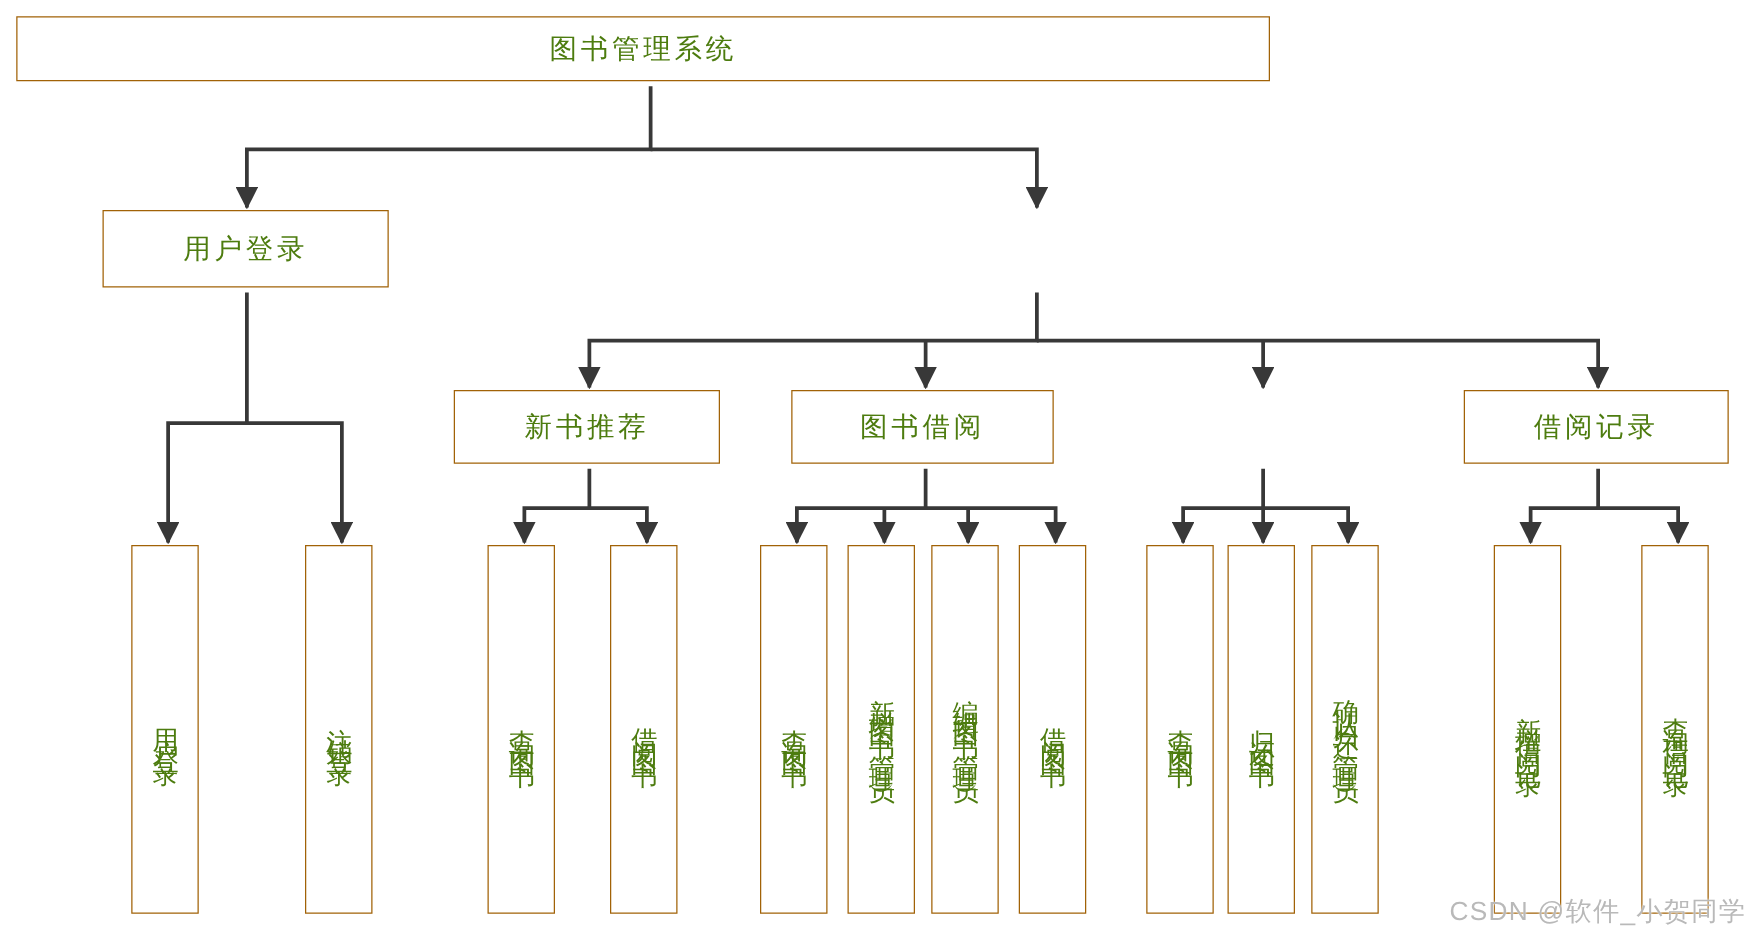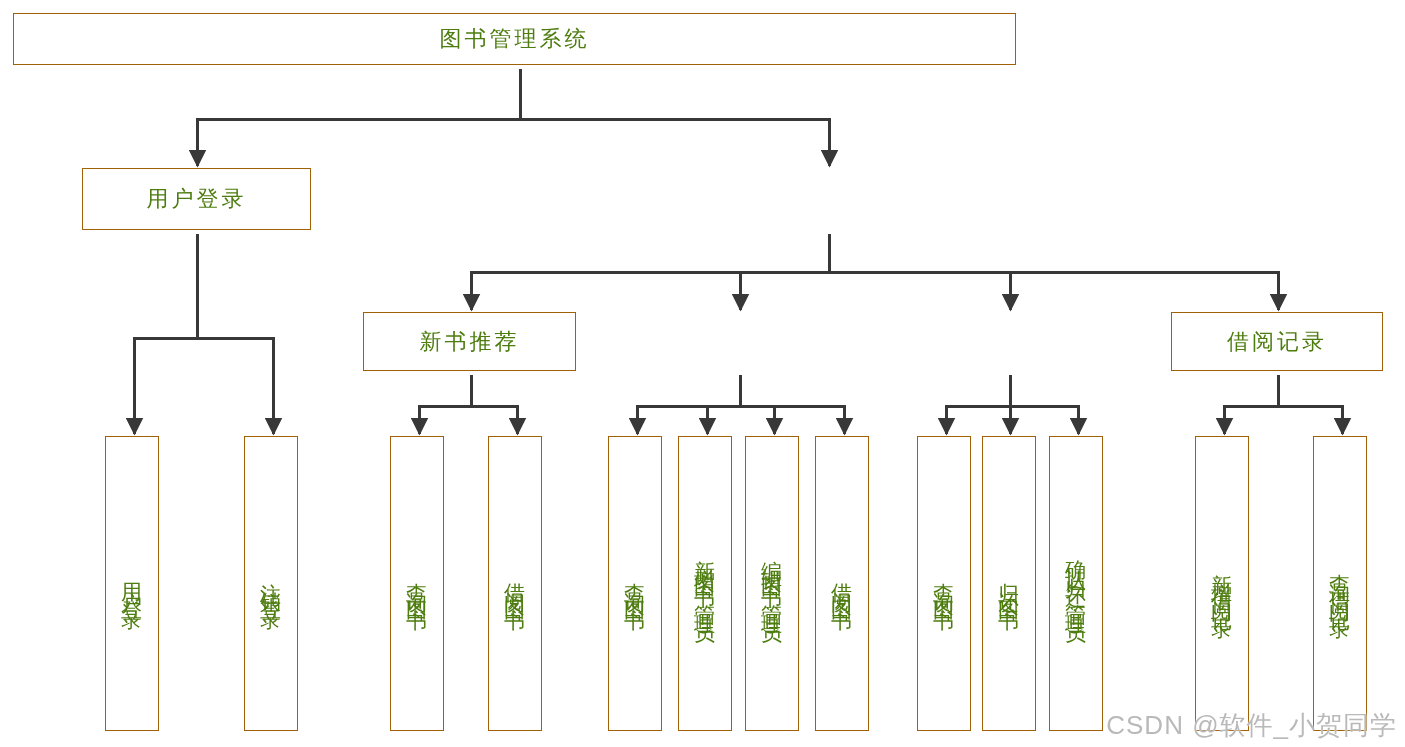--- a/index.html
+++ b/index.html
@@ -106,6 +106,7 @@
   <div class="node hbox" style="left:82px; top:168px; width:227px; height:60px;">用户登录</div>
 
   <div class="node hbox" style="left:363px; top:312px; width:211px; height:57px;">新书推荐</div>
+  <div class="node hbox" style="left:633px; top:312px; width:208px; height:57px;">图书借阅</div>
   <div class="node hbox" style="left:1171px; top:312px; width:210px; height:57px;">借阅记录</div>
 
   <div class="node vbox" style="left:105px; top:436px;">

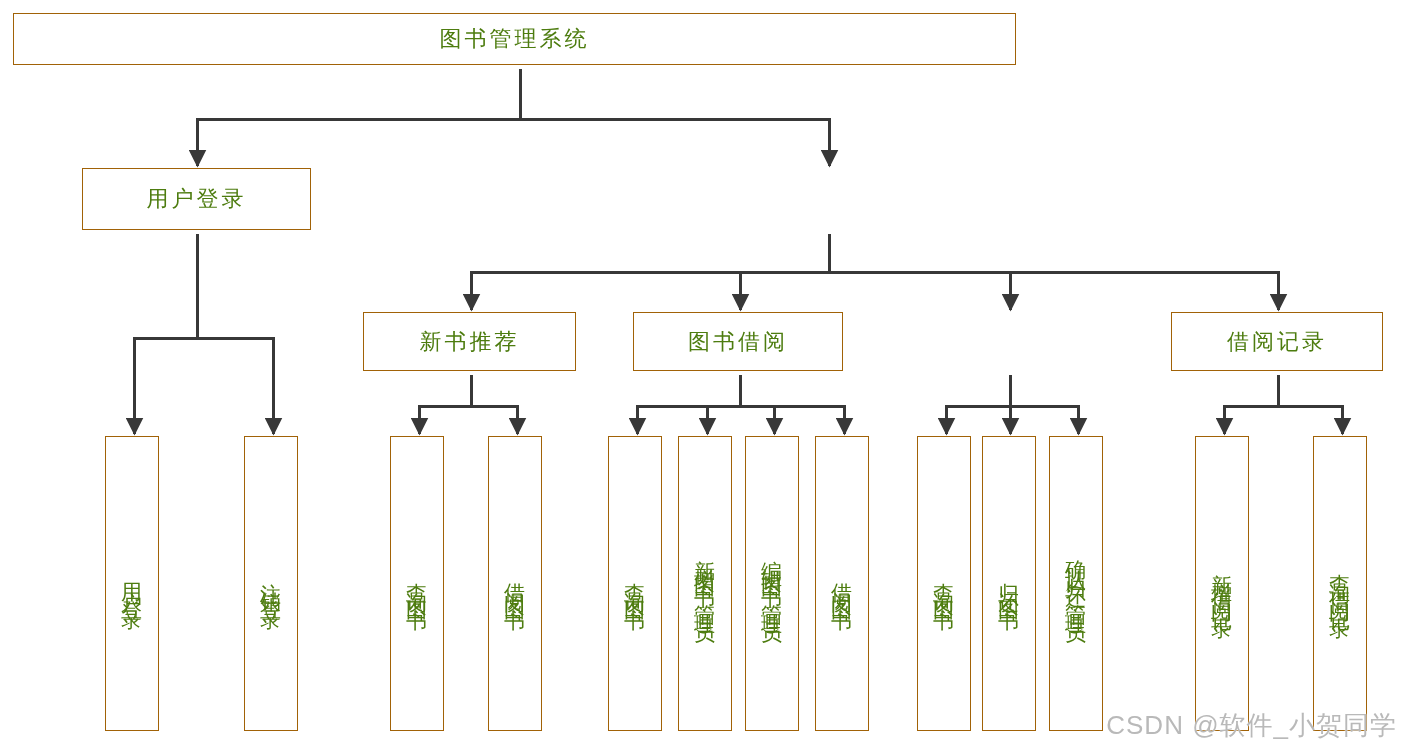--- a/index.html
+++ b/index.html
@@ -52,7 +52,7 @@
     position: absolute;
     right: 8px;
     bottom: 4px;
-    font-size: 26px;
+    font-size: 21px;
     color: #b9b9b9;
     letter-spacing: 1px;
     text-shadow: 0 0 2px #ffffff;

